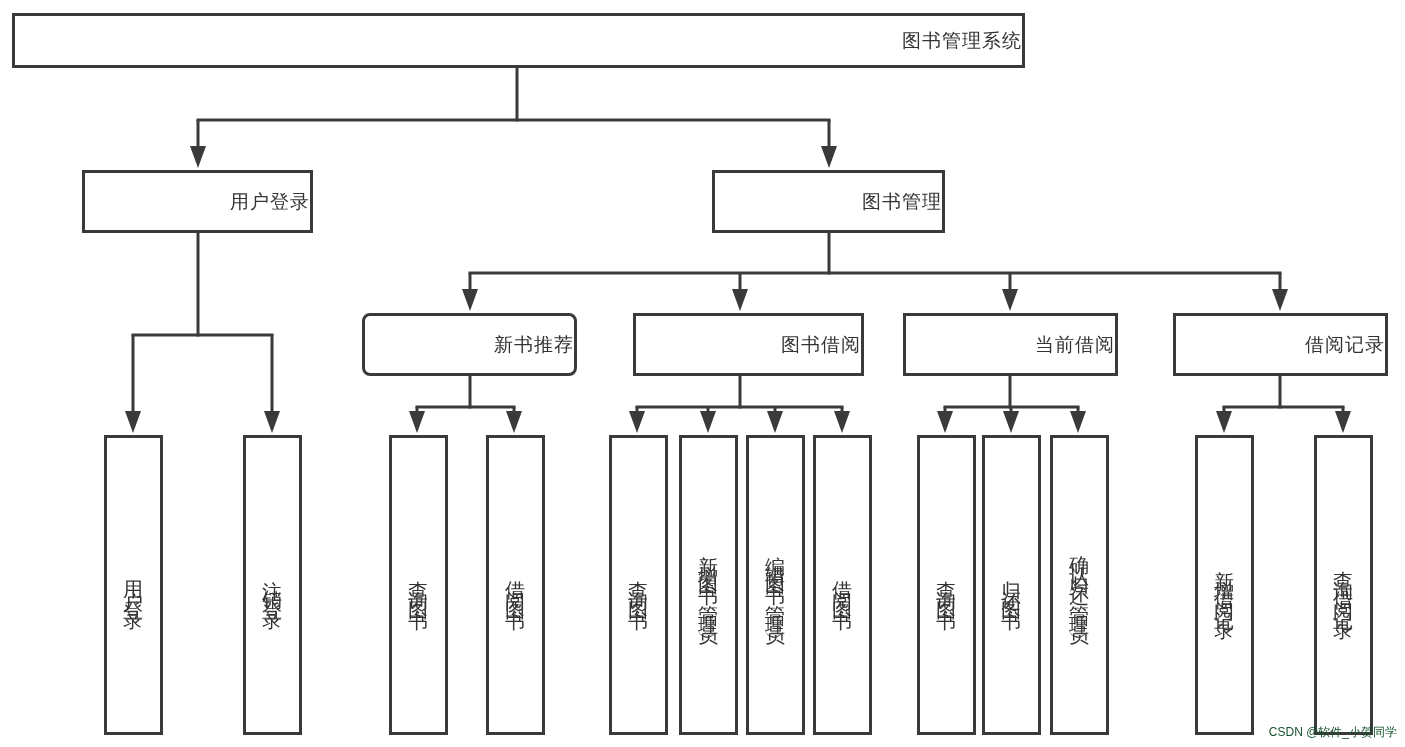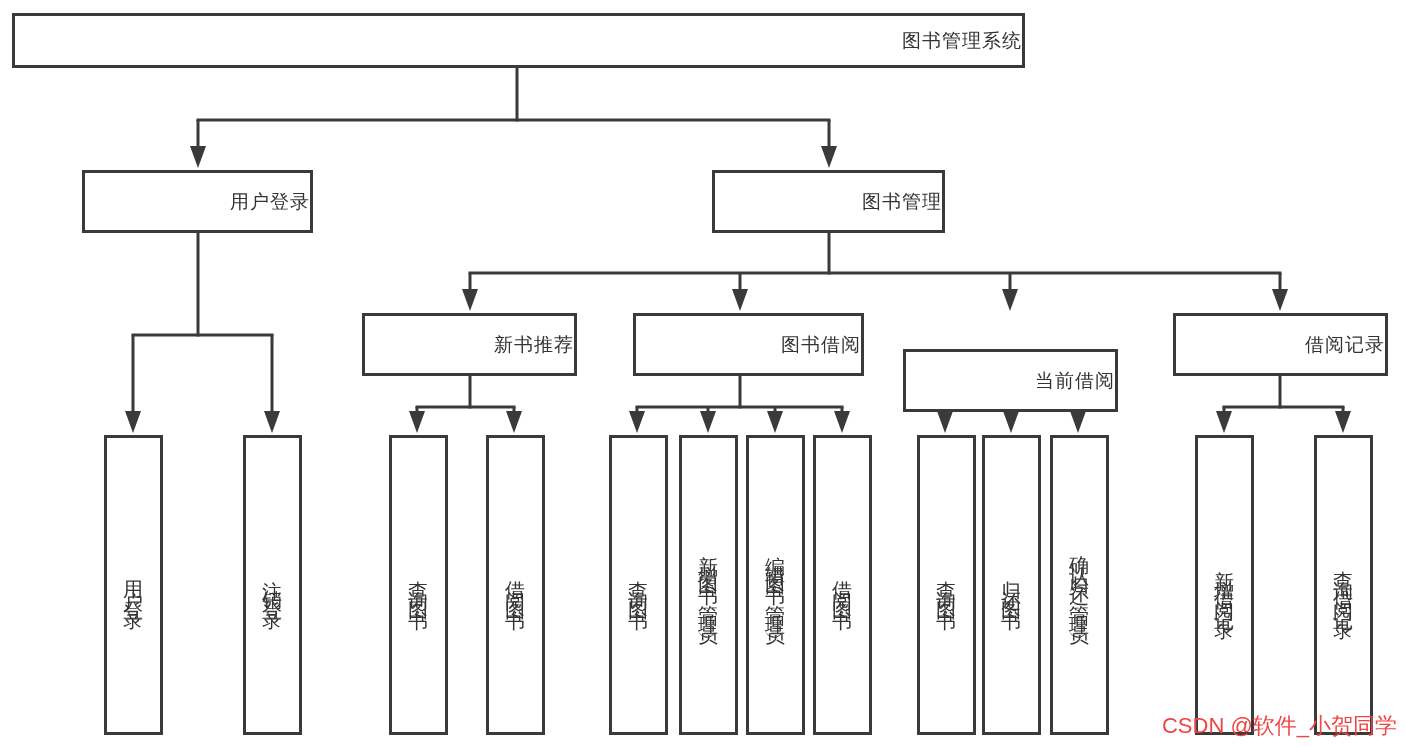--- a/index.html
+++ b/index.html
@@ -152,7 +152,7 @@
     <span>图书管理</span>
   </div>
 
-  <div class="box" style="left:362px; top:313px; width:215px; height:63px;">
+  <div class="box" style="left:362px; top:313px; width:215px; height:63px;border-radius:8px;">
     <span>新书推荐</span>
   </div>
   <div class="box" style="left:633px; top:313px; width:231px; height:63px;">

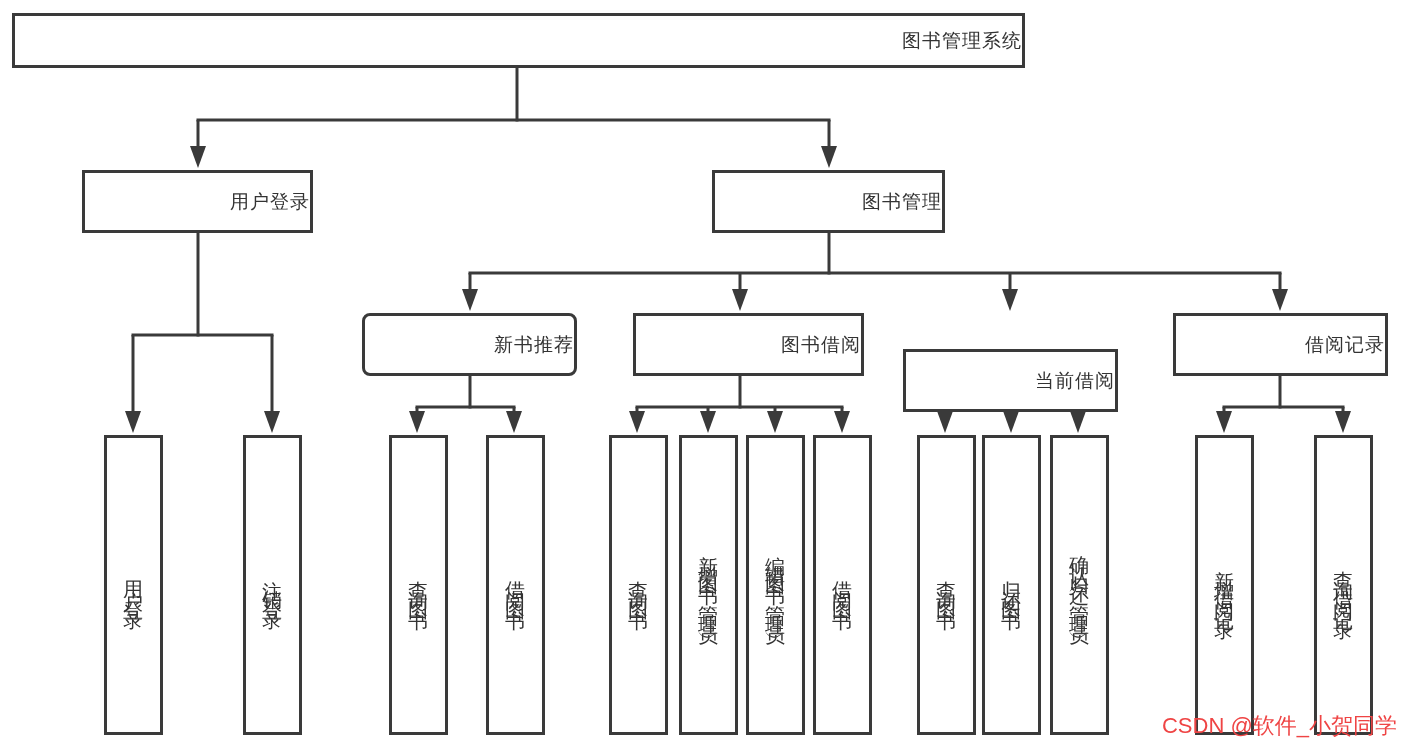--- a/index.html
+++ b/index.html
@@ -158,7 +158,7 @@
   <div class="box" style="left:633px; top:313px; width:231px; height:63px;">
     <span>图书借阅</span>
   </div>
-  <div class="box" style="left:903px; top:313px; width:215px; height:63px;margin-top:36px;">
+  <div class="box" style="left:903px; top:313px; width:215px; height:63px;">
     <span>当前借阅</span>
   </div>
   <div class="box" style="left:1173px; top:313px; width:215px; height:63px;">

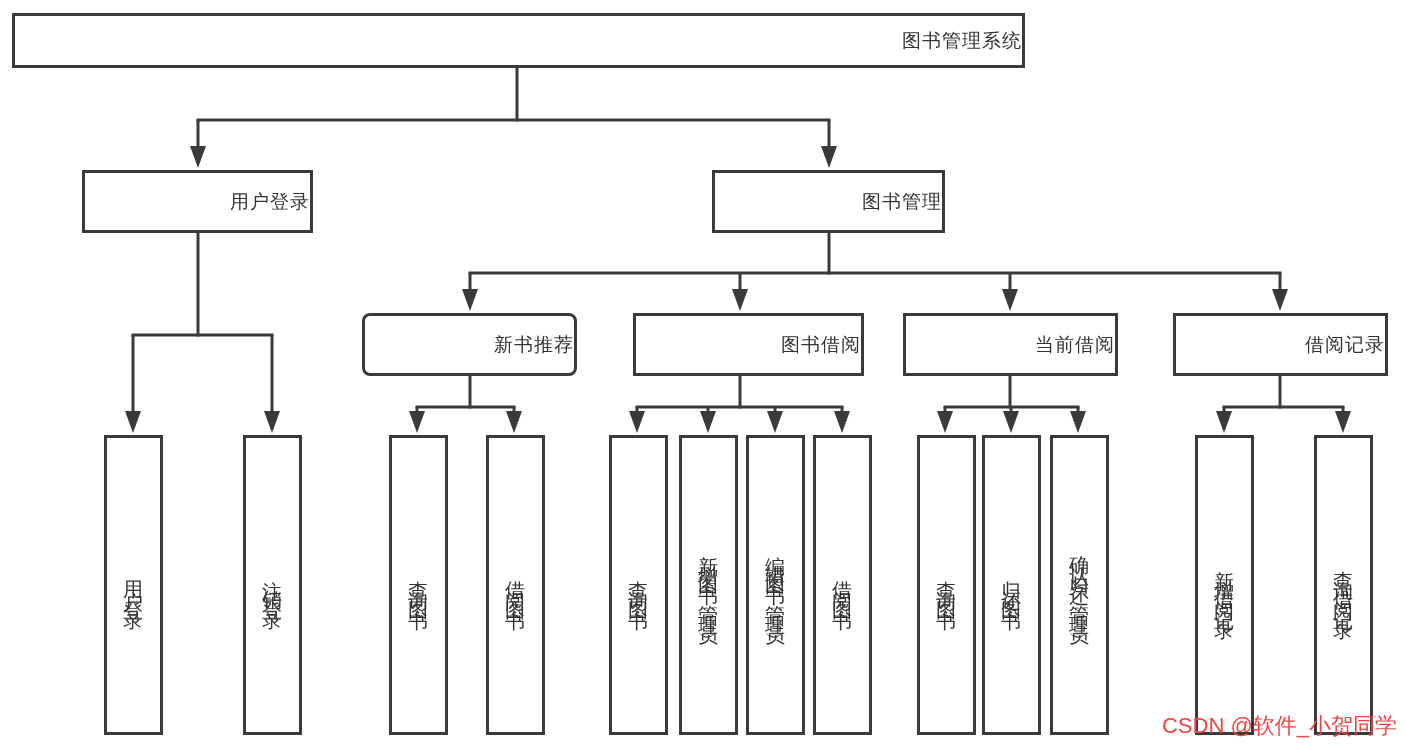--- a/index.html
+++ b/index.html
@@ -61,8 +61,8 @@
     position: absolute;
     right: 8px;
     bottom: 6px;
-    color: #ef4444;
-    font-size: 22px;
+    color: #14532d;
+    font-size: 12px;
     z-index: 3;
     text-align: center;
   }

